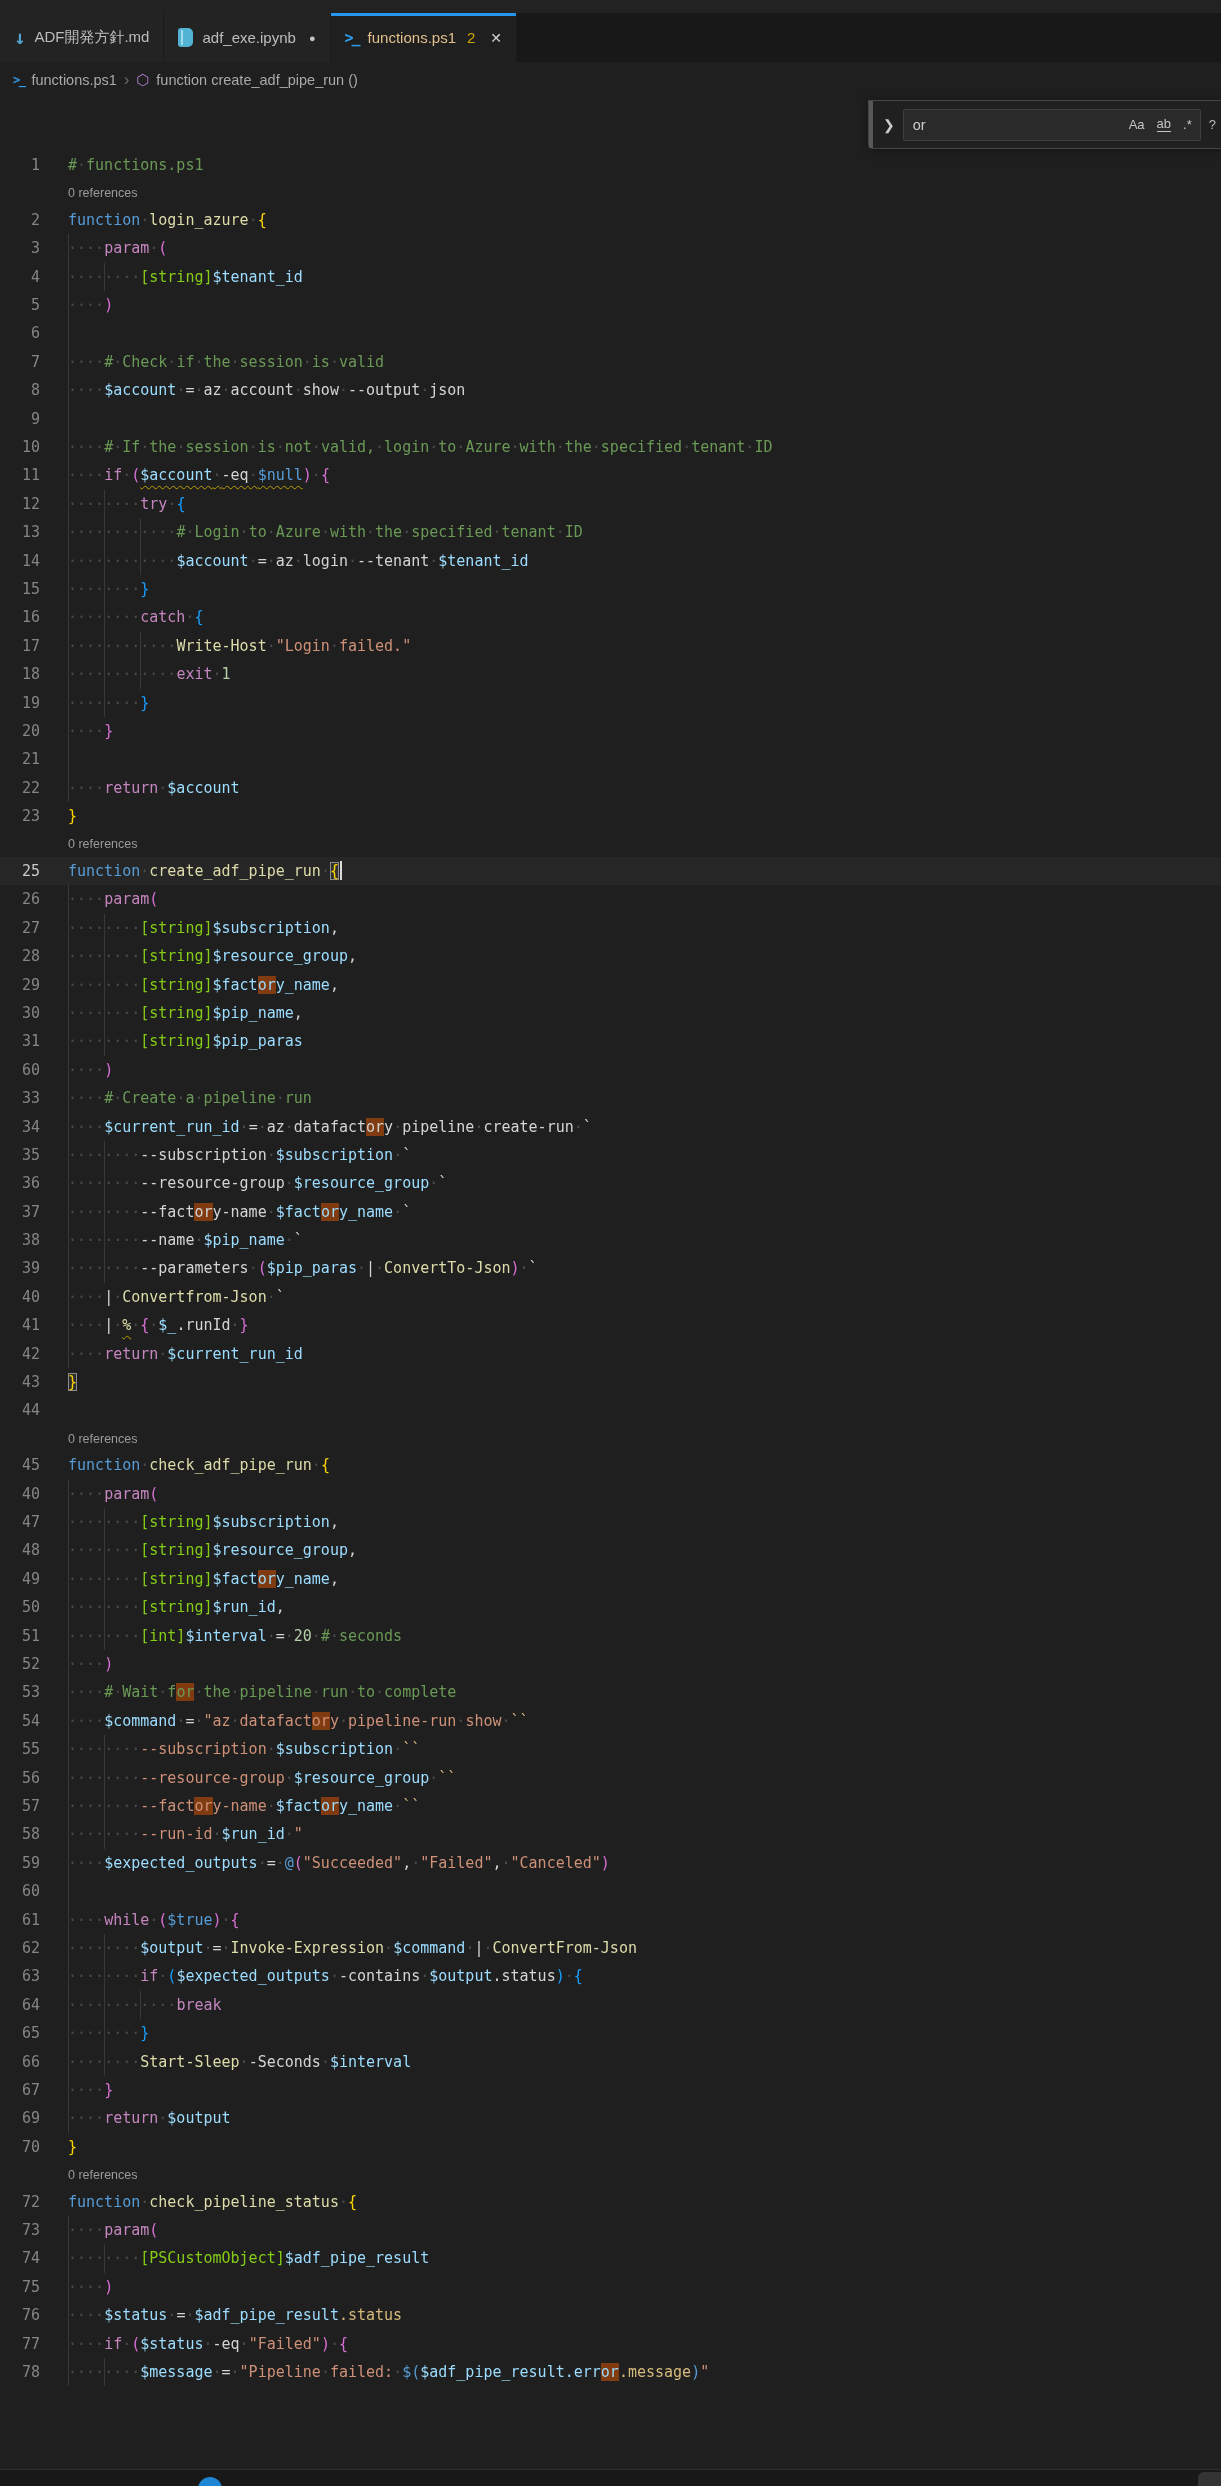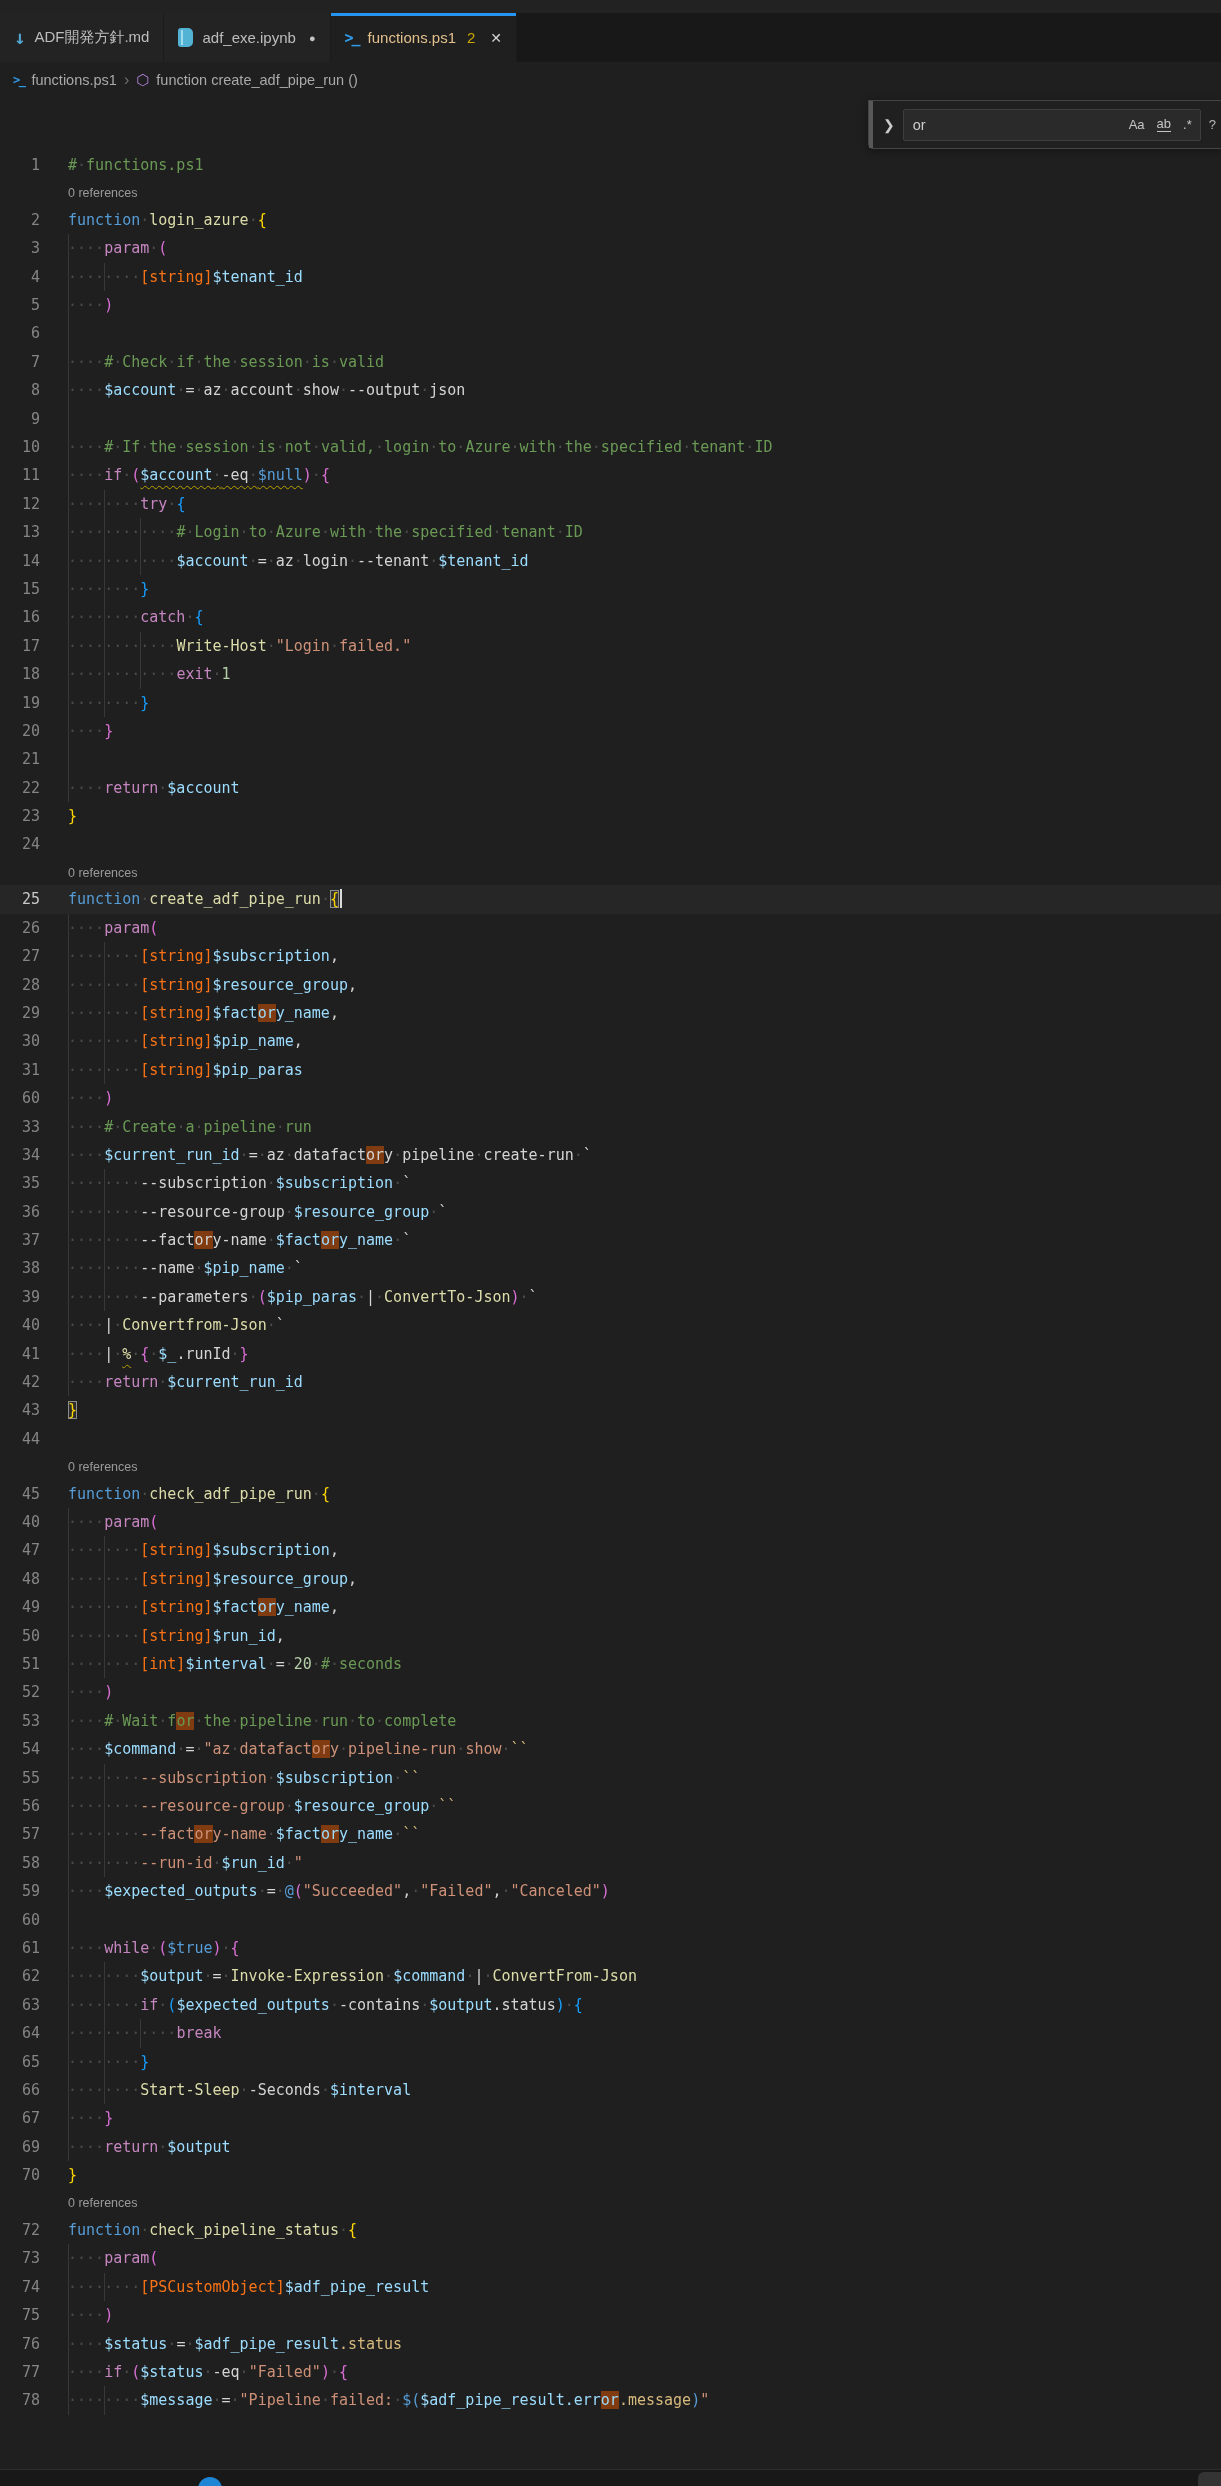--- a/index.html
+++ b/index.html
@@ -54,7 +54,7 @@
   .dot{color:#4c4c4c;}
   .tk-c{color:#6a9955}.tk-k{color:#569cd6}.tk-kc{color:#c586c0}.tk-fn{color:#dcdcaa}
   .tk-v{color:#9cdcfe}.tk-kb{color:#569cd6}.tk-s{color:#ce9178}.tk-n{color:#b5cea8}
-  .tk-w{color:#d4d4d4}.tk-t{color:#f97316}.tk-b1{color:#ffd700}.tk-b2{color:#da70d6}
+  .tk-w{color:#d4d4d4}.tk-t{color:#84cc16}.tk-b1{color:#ffd700}.tk-b2{color:#da70d6}
   .tk-b3{color:#179fff}.tk-p{color:#d7ba7d}.tk-esc{color:#d7ba7d}.tk-ip{color:#569cd6}
   .hl{background:rgba(234,92,0,0.48);}
   .sq{text-decoration:underline wavy #b9a100;text-decoration-thickness:1px;text-underline-offset:5px;}

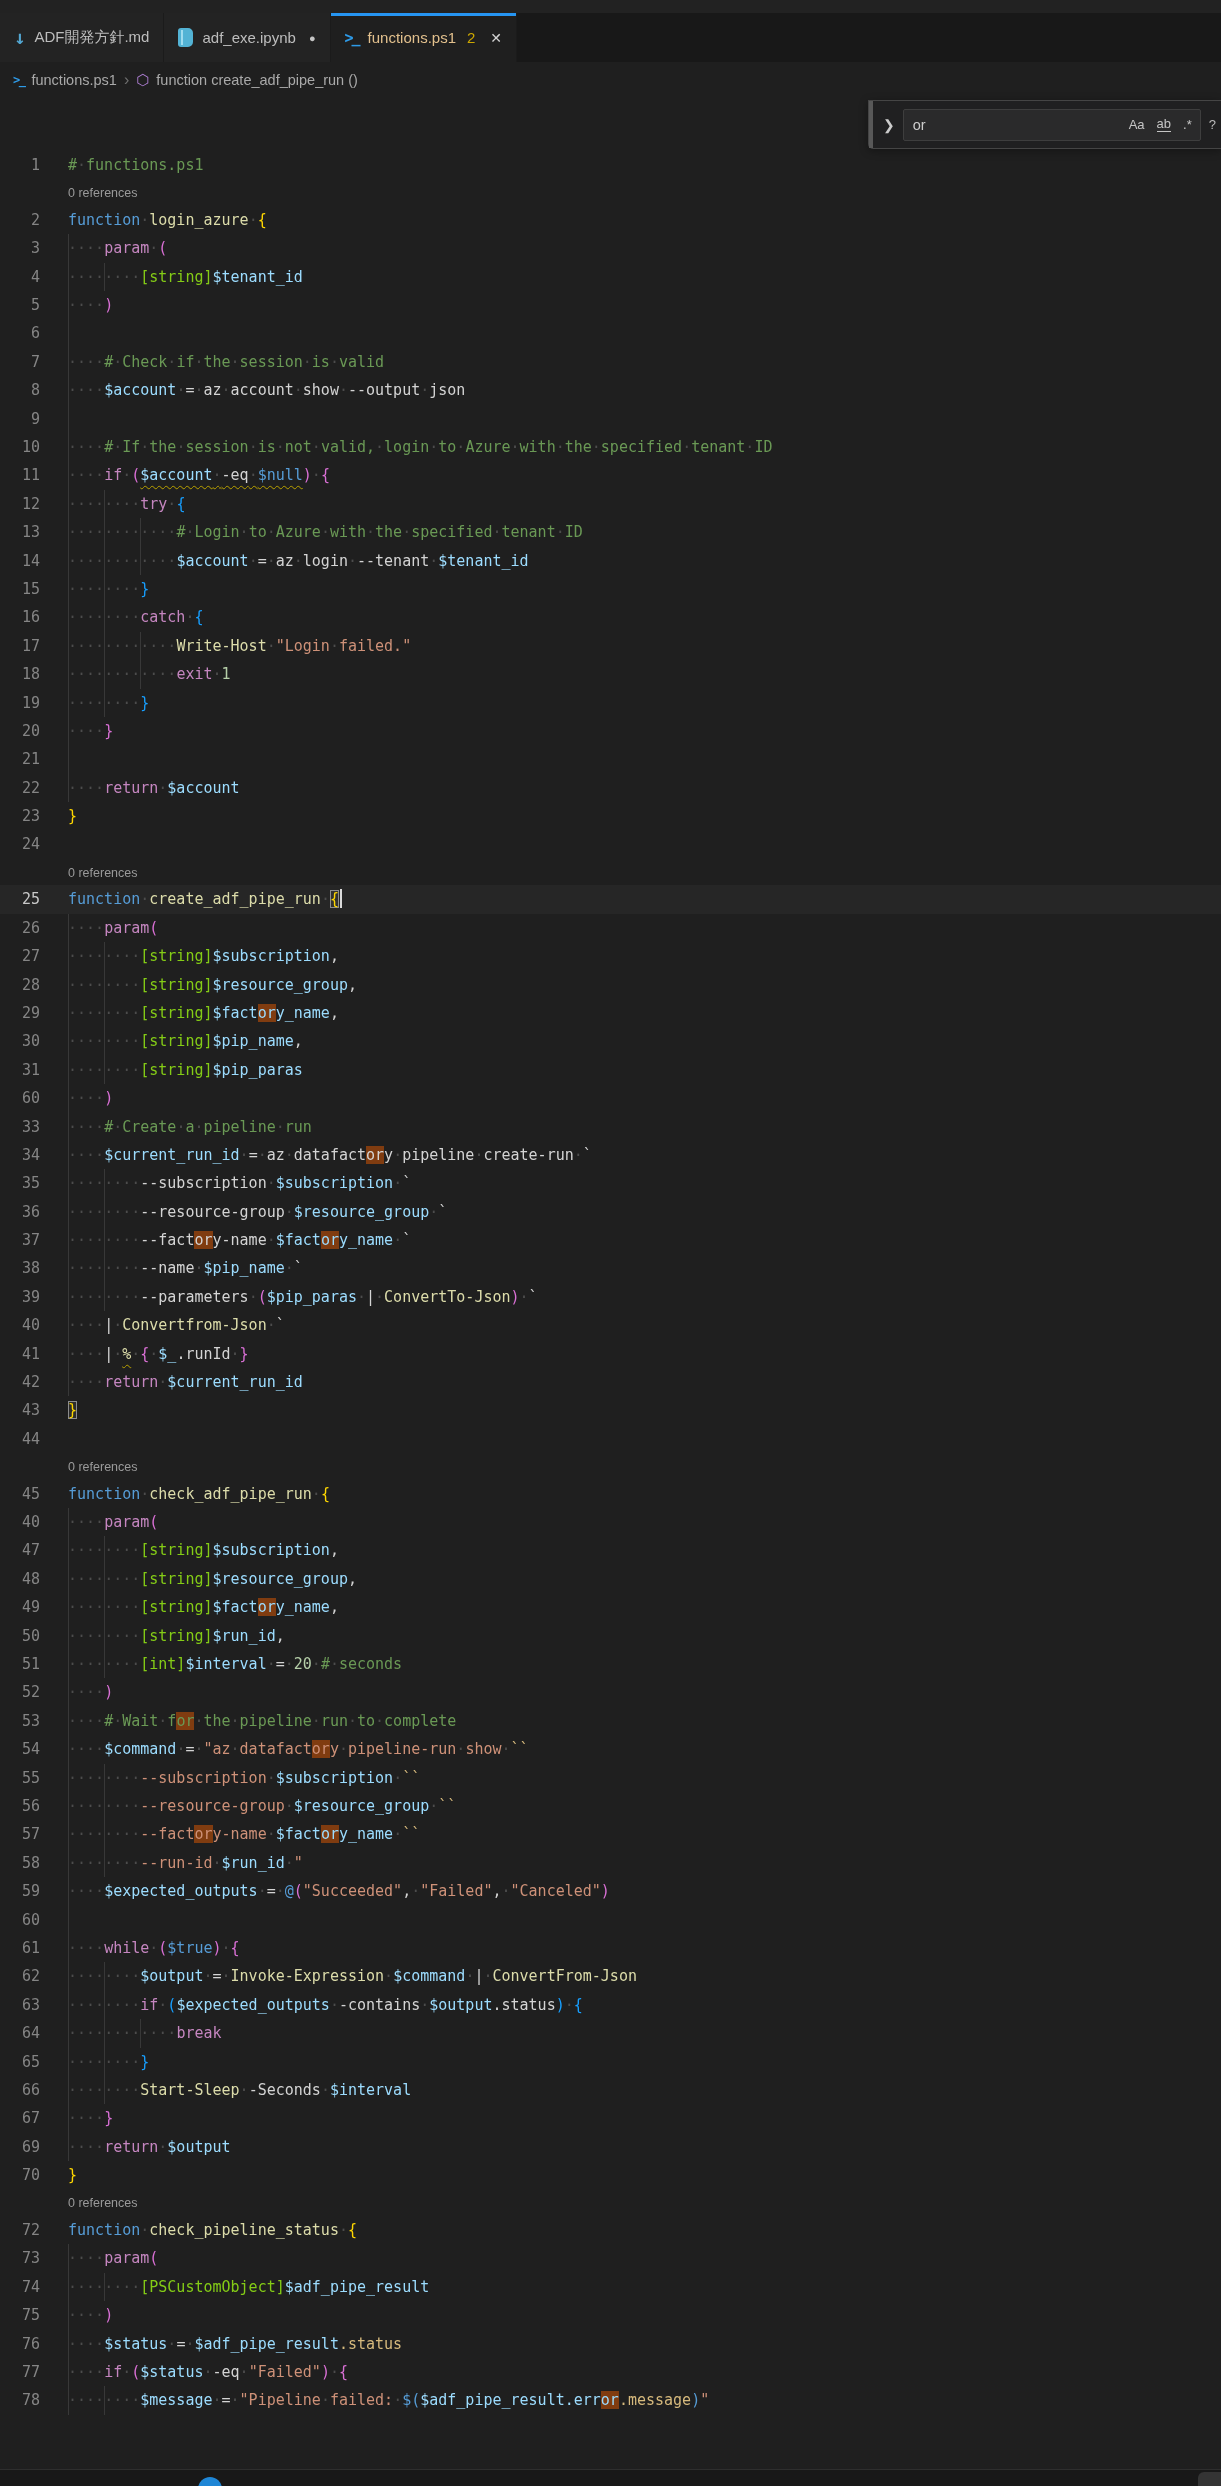--- a/index.html
+++ b/index.html
@@ -137,7 +137,6 @@
       <div class="row"><div class="ig" style="left: 67.5px;"></div><span class="ln">21</span><span class="ct"></span></div>
       <div class="row"><div class="ig" style="left: 67.5px;"></div><span class="ln">22</span><span class="ct"><span class="tk-w"><span class="dot">·</span><span class="dot">·</span><span class="dot">·</span><span class="dot">·</span></span><span class="tk-kc">return</span><span class="tk-w"><span class="dot">·</span></span><span class="tk-v">$account</span></span></div>
       <div class="row"><span class="ln">23</span><span class="ct"><span class="tk-b1">}</span></span></div>
-      <div class="row"><span class="ln">24</span><span class="ct"></span></div>
       <div class="lens">0 references</div>
       <div class="row cur"><span class="ln">25</span><span class="ct"><span class="tk-k">function</span><span class="tk-w"><span class="dot">·</span></span><span class="tk-fn">create_adf_pipe_run</span><span class="tk-w"><span class="dot">·</span></span><span class="tk-b1 match">{</span><span class="cursor"></span></span></div>
       <div class="row"><div class="ig" style="left: 67.5px;"></div><span class="ln">26</span><span class="ct"><span class="tk-w"><span class="dot">·</span><span class="dot">·</span><span class="dot">·</span><span class="dot">·</span></span><span class="tk-kc">param</span><span class="tk-b2">(</span></span></div>

